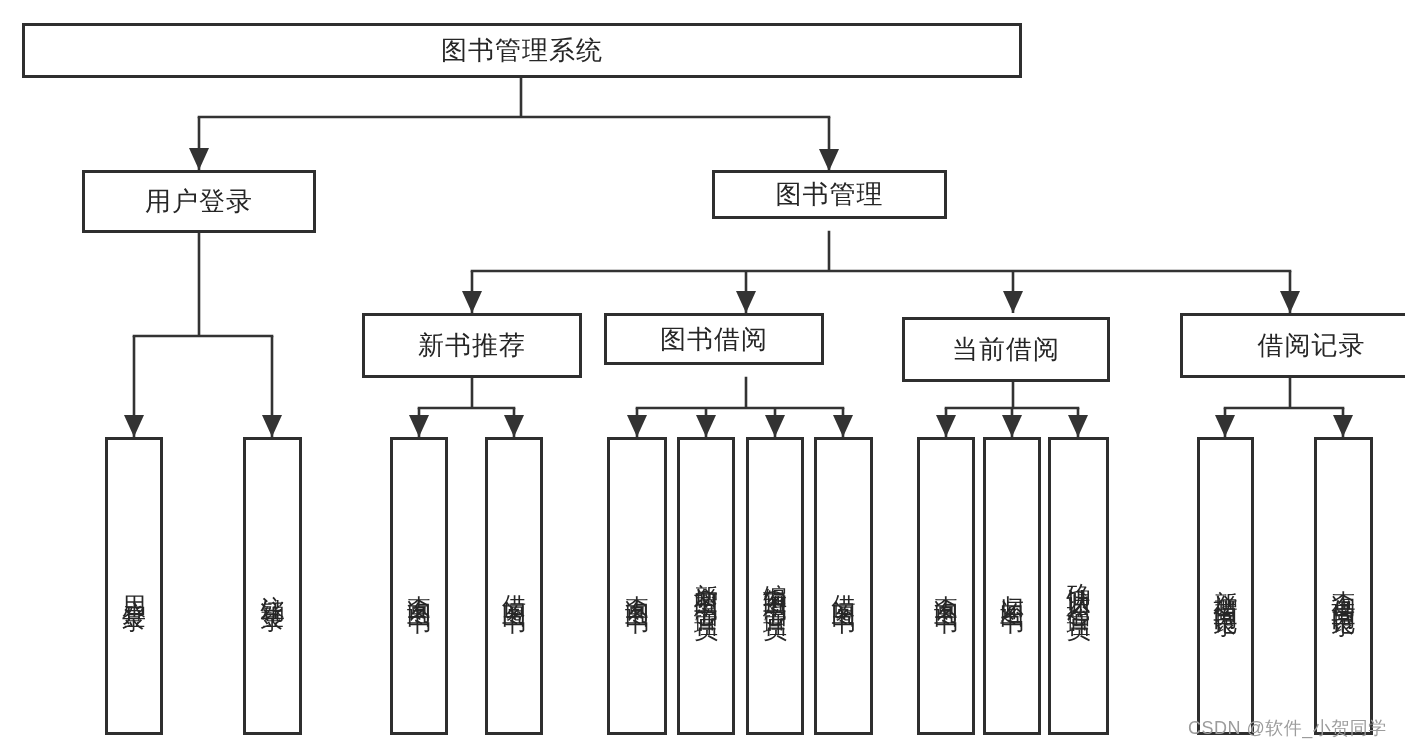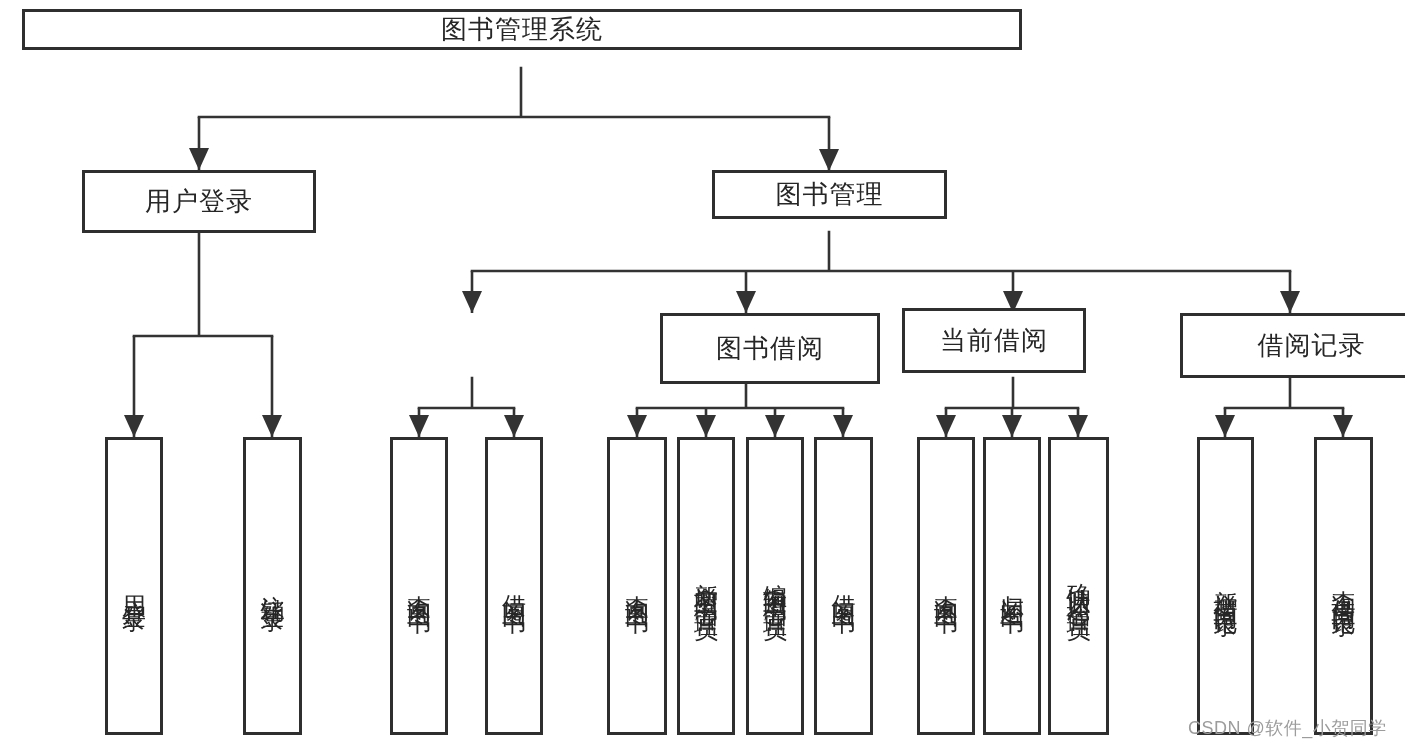--- a/index.html
+++ b/index.html
@@ -55,7 +55,7 @@
     <path d="M1343 408 V437" fill="none" stroke="#333333" stroke-width="2.6" marker-end="url(#arw)"></path>
   </svg>
 
-  <div class="box hbox" style="left:22px;top:9px;width:1000px;height:41px">
+  <div class="box hbox" style="left:22px;top:23px;width:1000px;height:55px">
     <span>图书管理系统</span>
   </div>
 

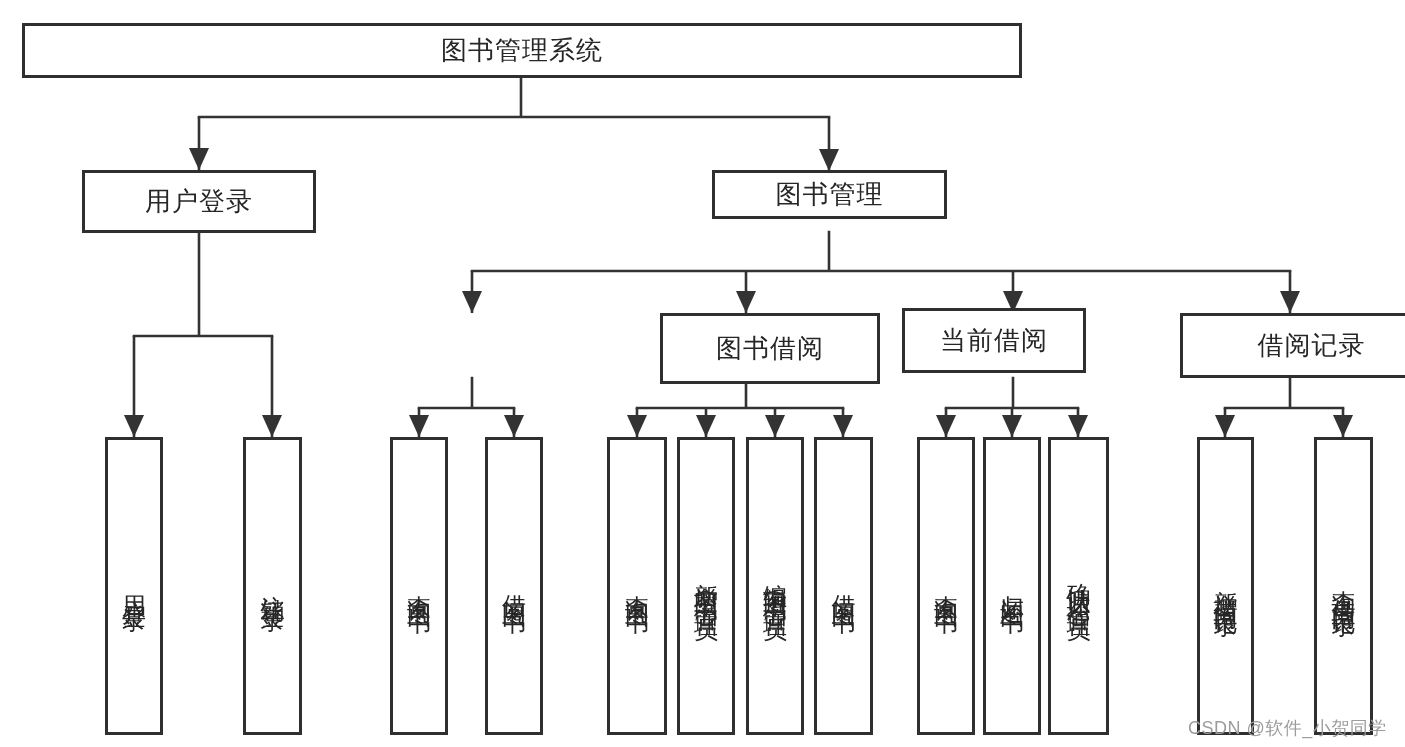--- a/index.html
+++ b/index.html
@@ -66,6 +66,9 @@
     <span>图书管理</span>
   </div>
 
+  <div class="box hbox" style="left:362px;top:313px;width:220px;height:65px">
+    <span>新书推荐</span>
+  </div>
   <div class="box hbox" style="left:660px;top:313px;width:220px;height:71px">
     <span>图书借阅</span>
   </div>

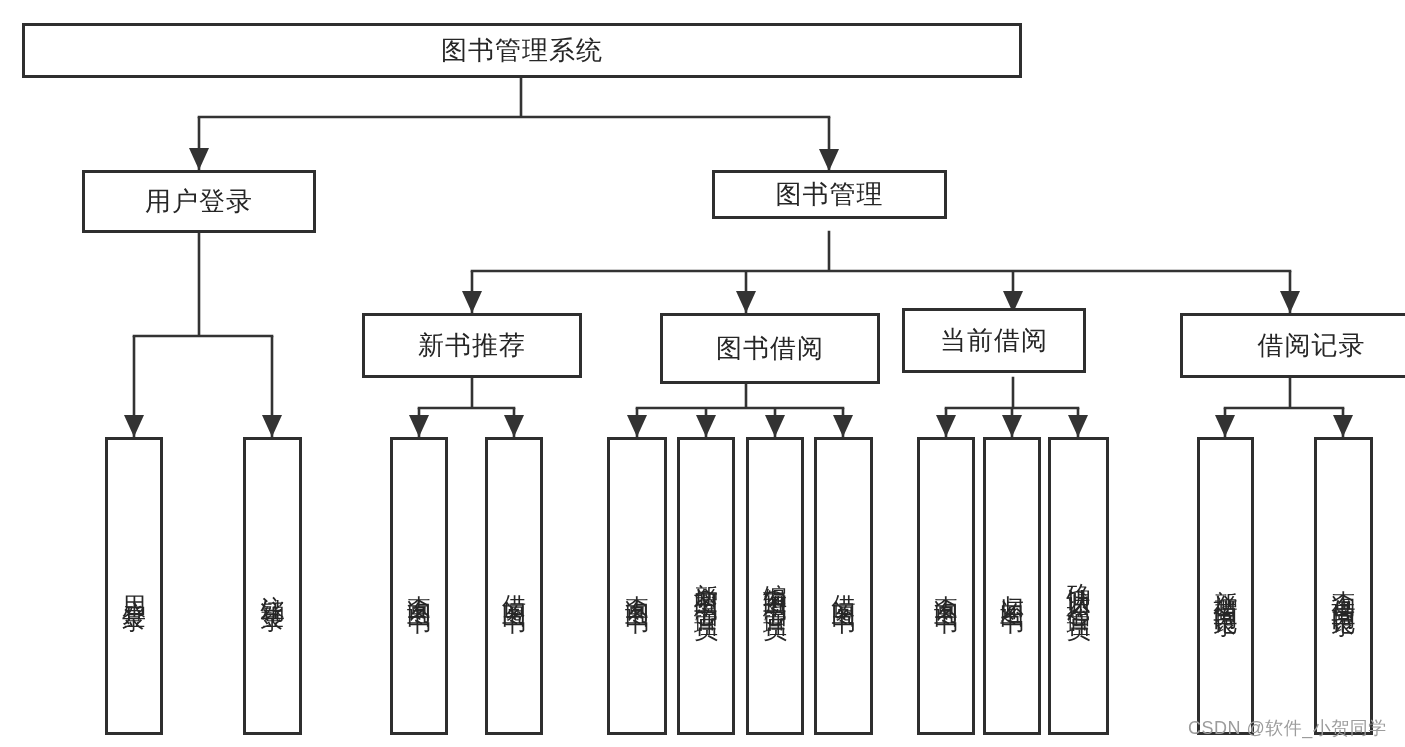--- a/index.html
+++ b/index.html
@@ -69,7 +69,7 @@
   <div class="box hbox" style="left:362px;top:313px;width:220px;height:65px">
     <span>新书推荐</span>
   </div>
-  <div class="box hbox" style="left:660px;top:313px;width:220px;height:71px">
+  <div class="box hbox" style="left:604px;top:313px;width:220px;height:52px">
     <span>图书借阅</span>
   </div>
   <div class="box hbox" style="left:902px;top:308px;width:184px;height:65px">

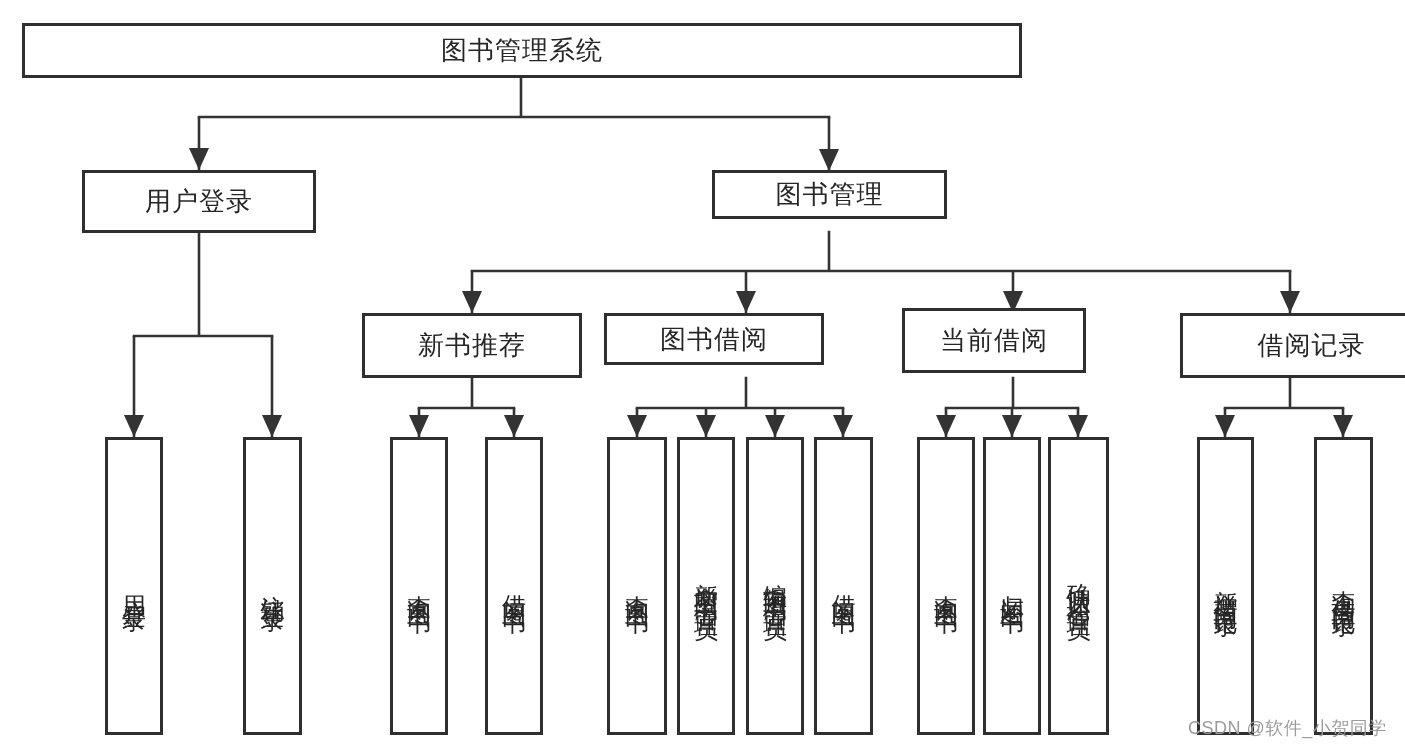--- a/index.html
+++ b/index.html
@@ -72,7 +72,7 @@
   <div class="box hbox" style="left:604px;top:313px;width:220px;height:52px">
     <span>图书借阅</span>
   </div>
-  <div class="box hbox" style="left:902px;top:308px;width:184px;height:65px">
+  <div class="box hbox" style="left:902px;top:317px;width:208px;height:65px">
     <span>当前借阅</span>
   </div>
   <div class="box hbox" style="left:1180px;top:313px;width:263px;height:65px">

